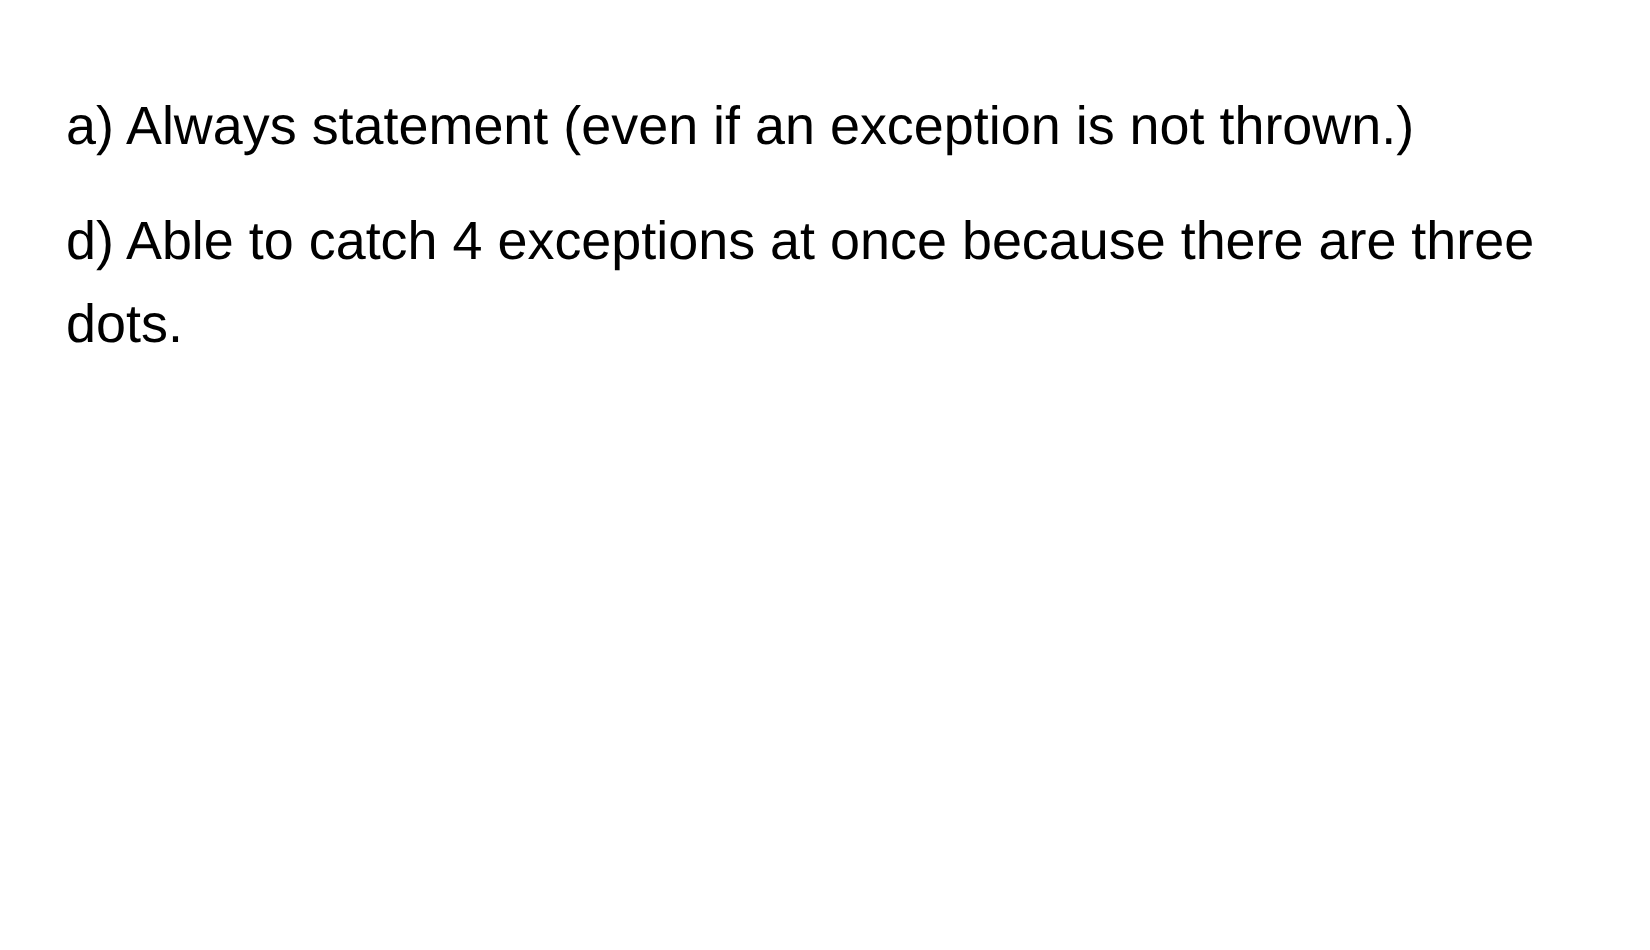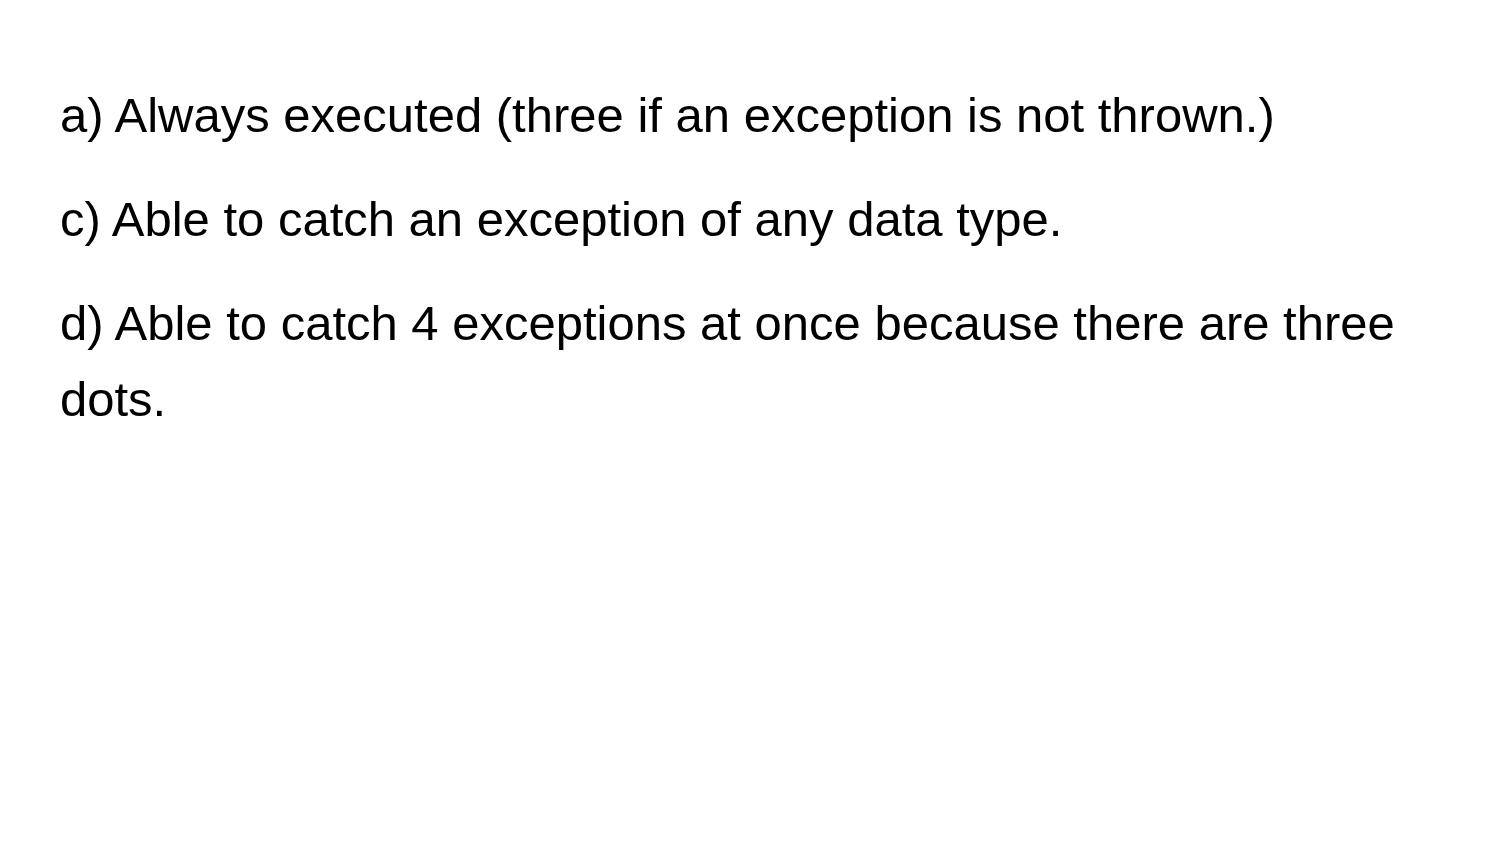--- a/index.html
+++ b/index.html
@@ -37,7 +37,7 @@
 <body>
 
 <div class="container">
-  <div class="option">a) Always executed (three if an exception is not thrown.)</div>
+  <div class="option">a) Always statement (even if an exception is not thrown.)</div>
   <div class="option">c) Able to catch an exception of any data type.</div>
   <div class="option">d) Able to catch 4 exceptions at once because there are three dots.</div>
 </div>

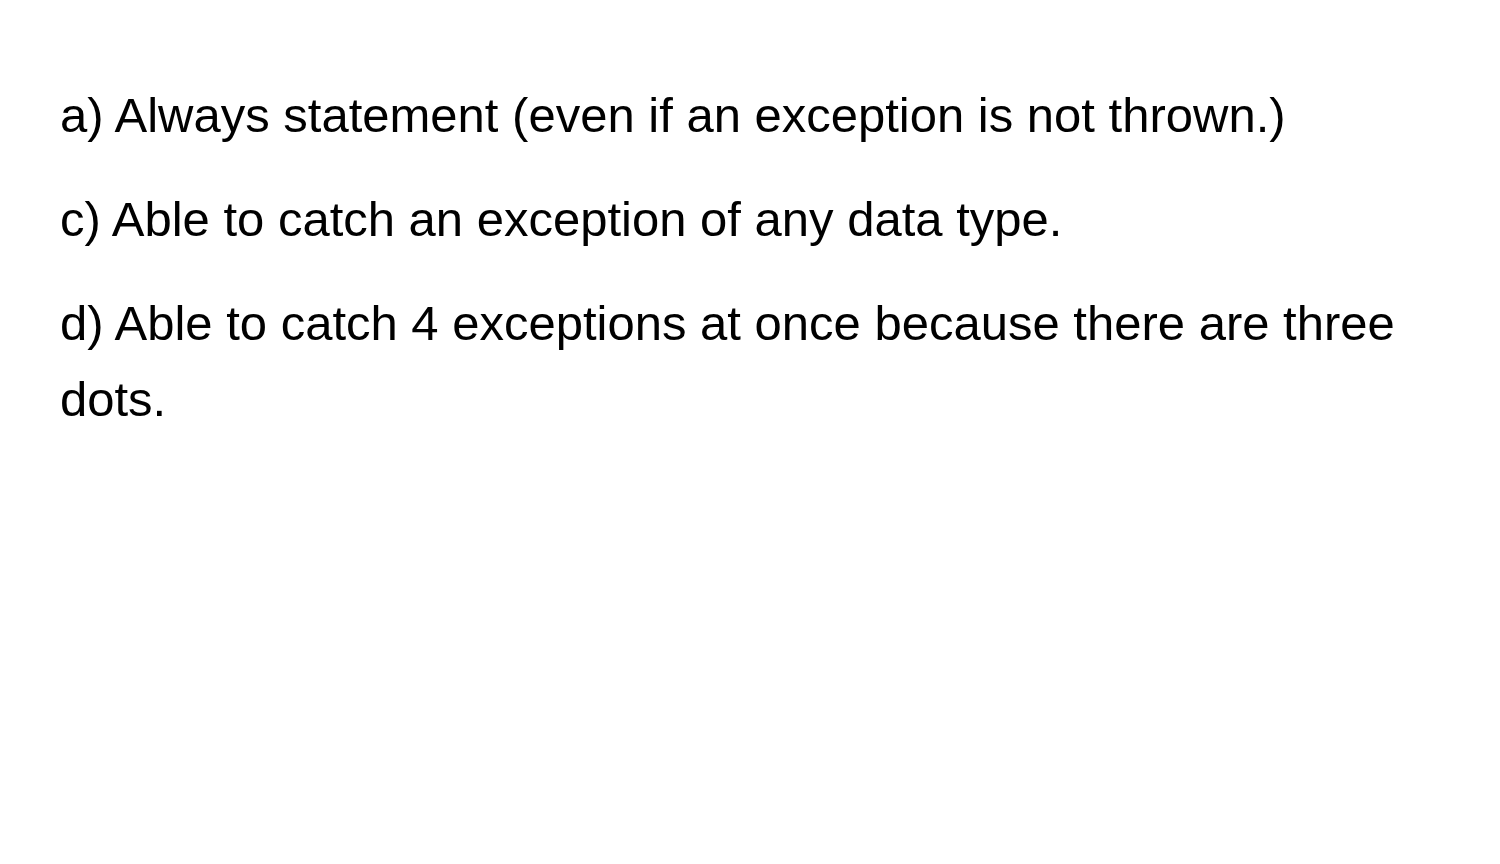--- a/index.html
+++ b/index.html
@@ -38,7 +38,6 @@
 
 <div class="container">
   <div class="option">a) Always statement (even if an exception is not thrown.)</div>
-  <div class="option">c) Able to catch an exception of any data type.</div>
   <div class="option">d) Able to catch 4 exceptions at once because there are three dots.</div>
 </div>
 

